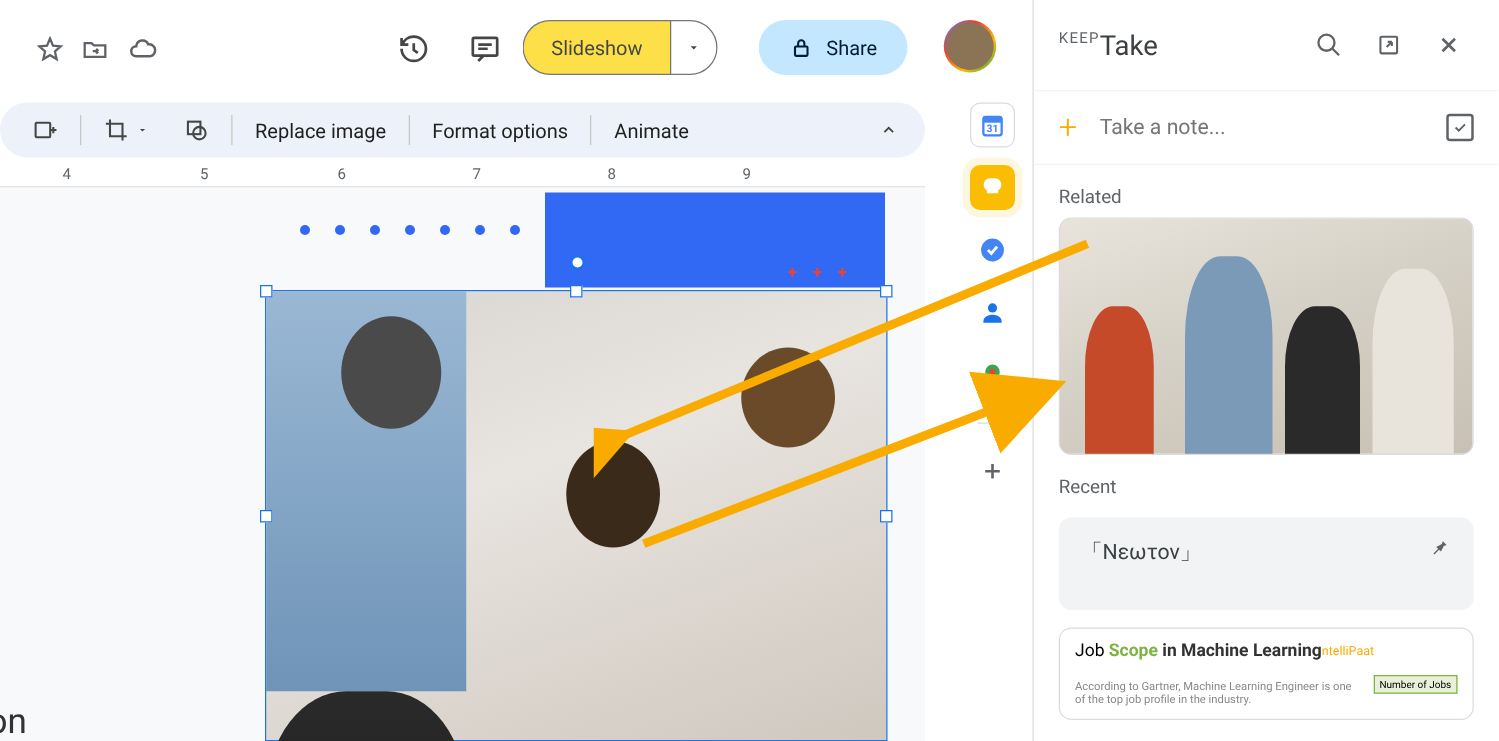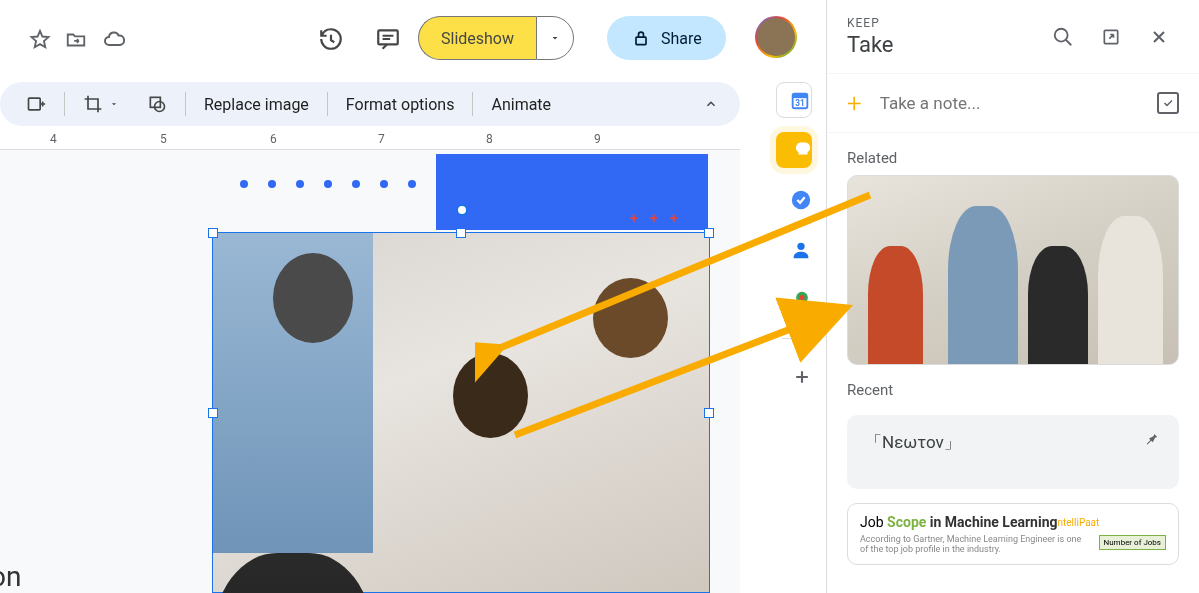--- a/index.html
+++ b/index.html
@@ -47,7 +47,7 @@
 .rail-keep{background:#fbbc04;box-shadow:0 0 0 6px #fef7e0}
 .keep-panel{position:absolute;left:826px;top:0;width:373px;height:593px;border-left:1px solid #dadce0;background:#fff}
 .keep-header{padding:16px 20px;display:flex;align-items:center;justify-content:space-between}
-.keep-title-wrap{display:flex;flex-direction:column}
+.keep-title-wrap{display:flex;flex-direction:row}
 .keep-kicker{font-size:12px;letter-spacing:1px;color:#5f6368}
 .keep-title{font-size:22px;color:#3c4043;margin-top:2px}
 .keep-actions{display:flex;gap:8px}

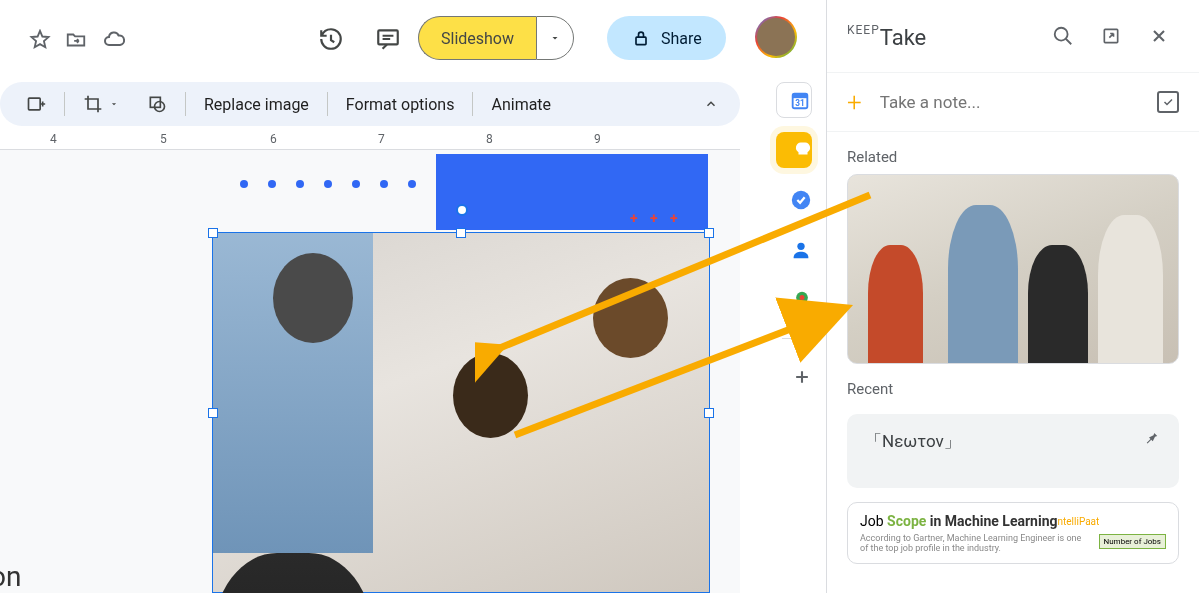--- a/index.html
+++ b/index.html
@@ -42,7 +42,7 @@
 .slide-sub{position:absolute;left:-10px;top:410px;font-size:28px;color:#333}
 .arrows{position:absolute;left:475px;top:185px;z-index:50;pointer-events:none}
 .side-rail{position:absolute;left:770px;top:82px;width:48px;display:flex;flex-direction:column;gap:14px;align-items:center}
-.rail-icon{width:36px;height:36px;border-radius:8px;display:flex;align-items:center;justify-content:flex-end;cursor:pointer;font-size:18px}
+.rail-icon{width:36px;height:36px;border-radius:8px;display:flex;align-items:center;justify-content:center;cursor:pointer;font-size:18px}
 .rail-cal{background:#fff;border:1px solid #dadce0}
 .rail-keep{background:#fbbc04;box-shadow:0 0 0 6px #fef7e0}
 .keep-panel{position:absolute;left:826px;top:0;width:373px;height:593px;border-left:1px solid #dadce0;background:#fff}

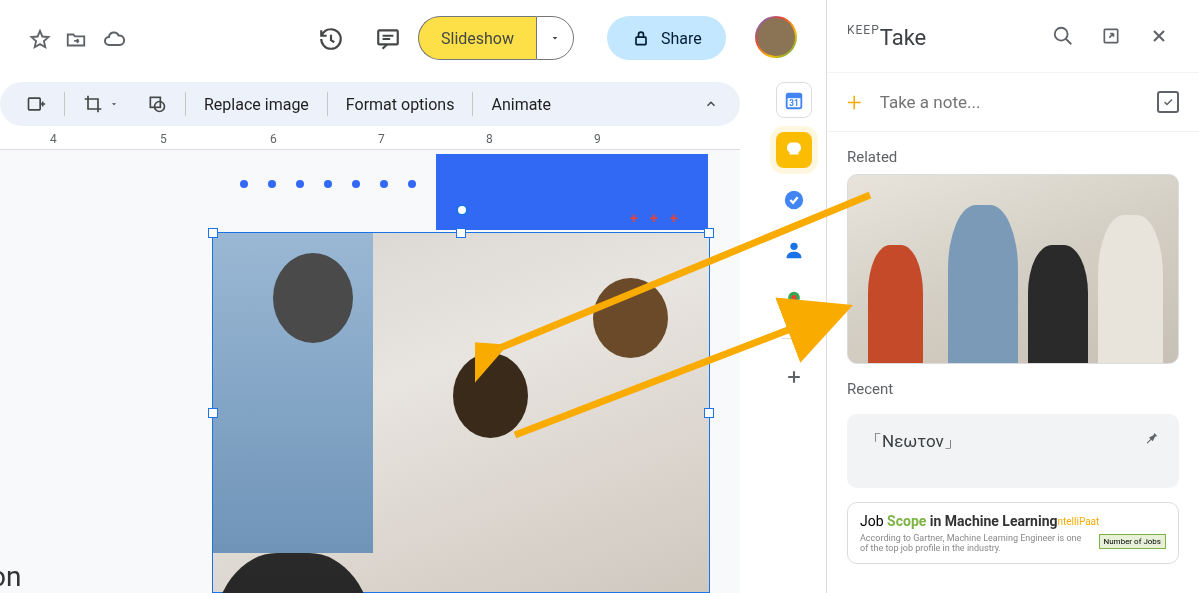--- a/index.html
+++ b/index.html
@@ -69,7 +69,7 @@
 .job-title{font-size:14px}
 .job-scope{color:#7cb342;font-weight:bold}
 .job-rest{color:#333;font-weight:bold}
-.job-sub{font-size:9px;color:#888;margin-top:4px}
+.job-sub{font-size:9px;color:#888;margin-top:16px}
 svg{display:block}
 </style>
 </head>

